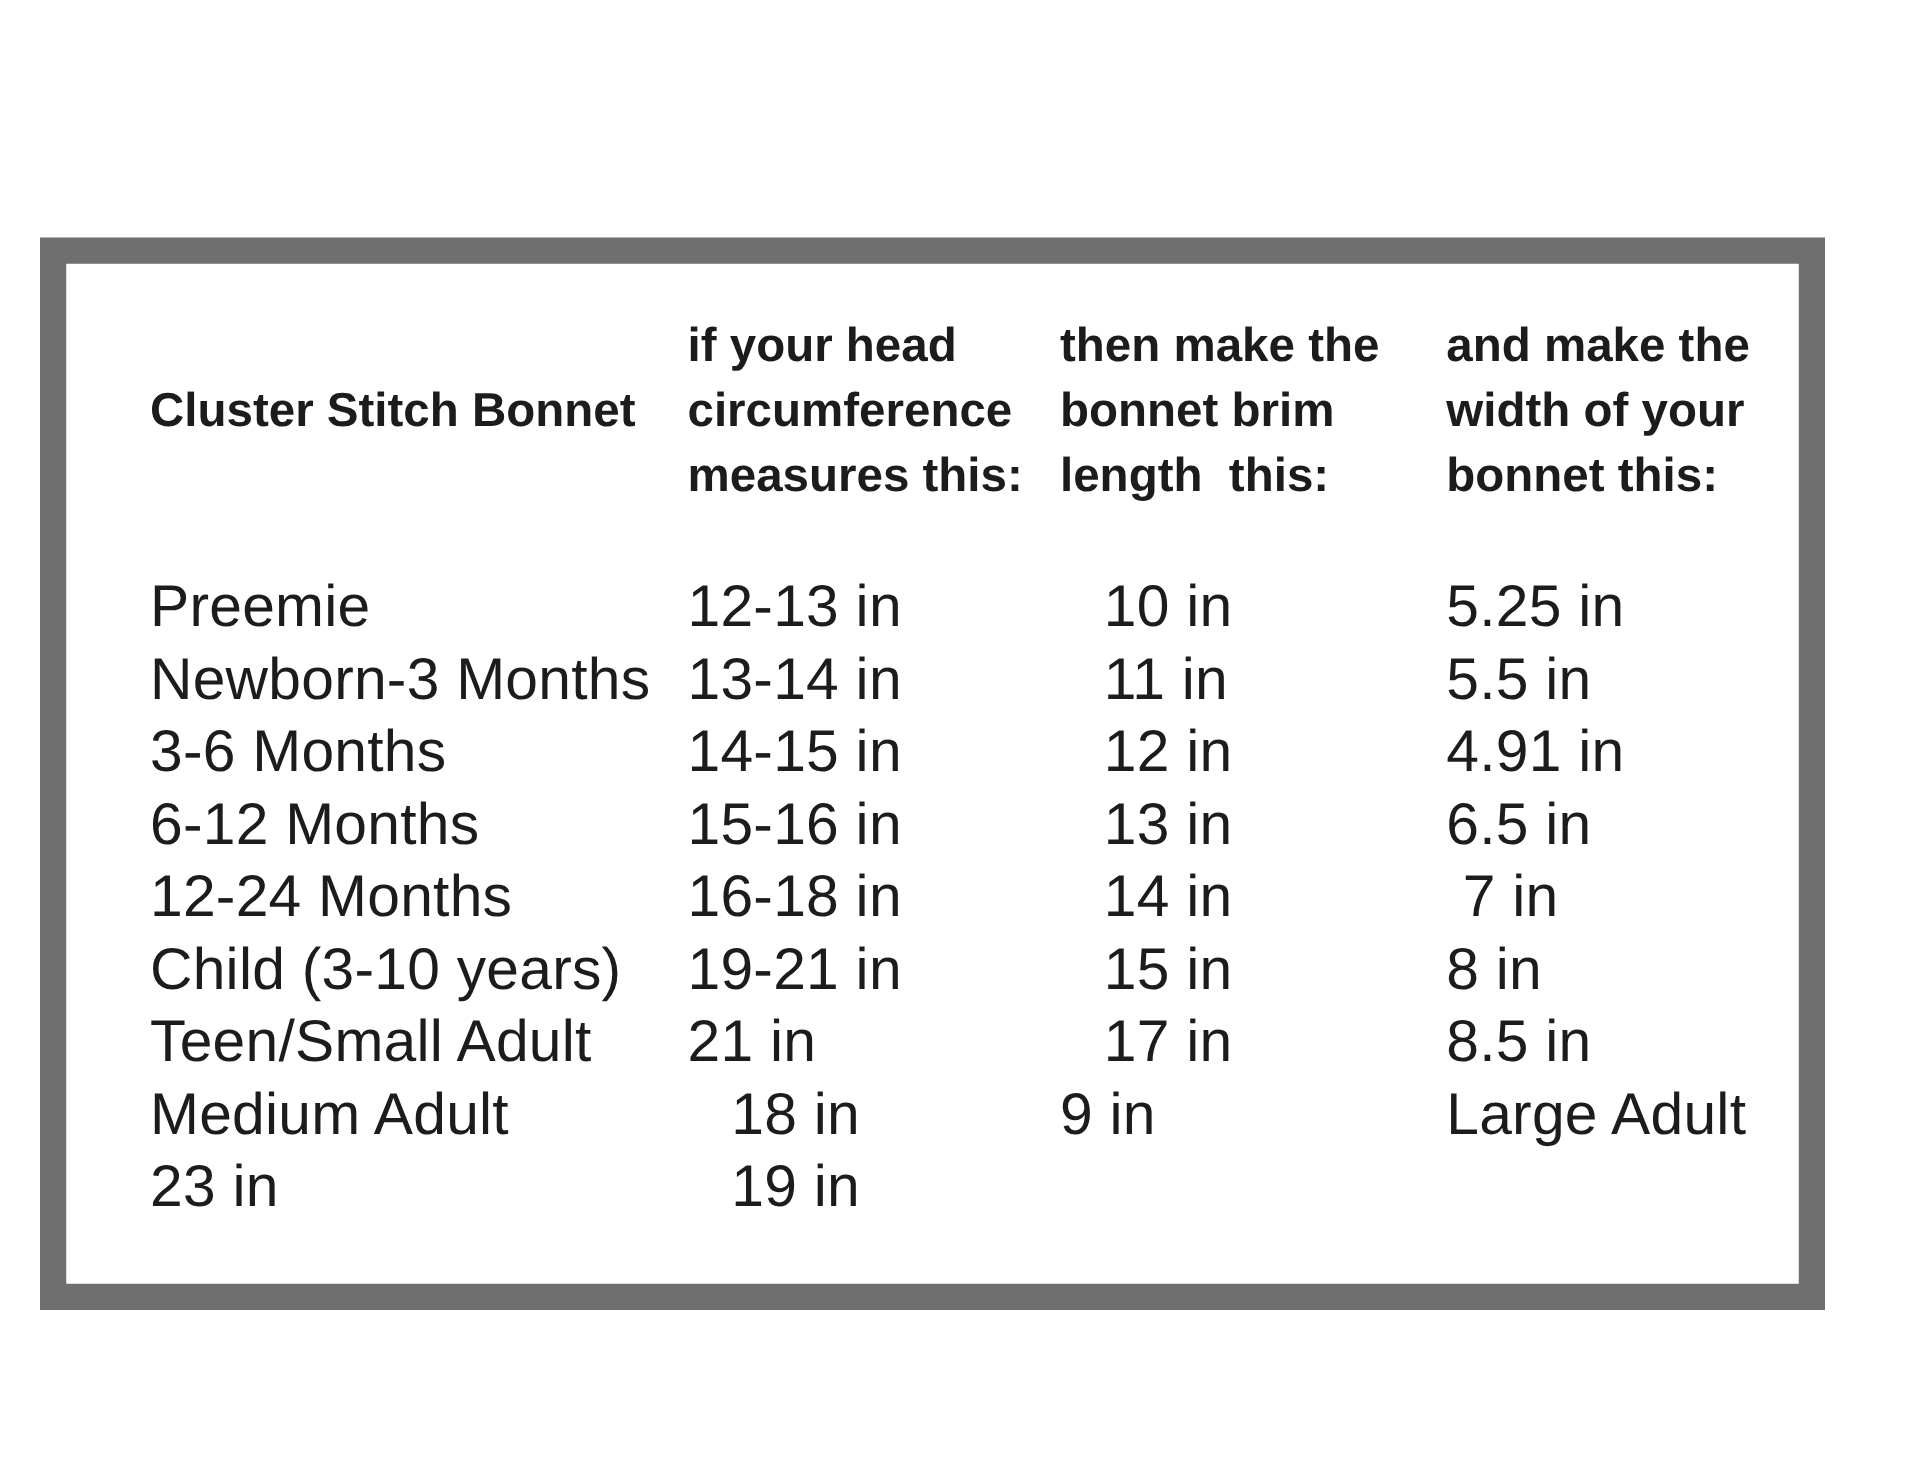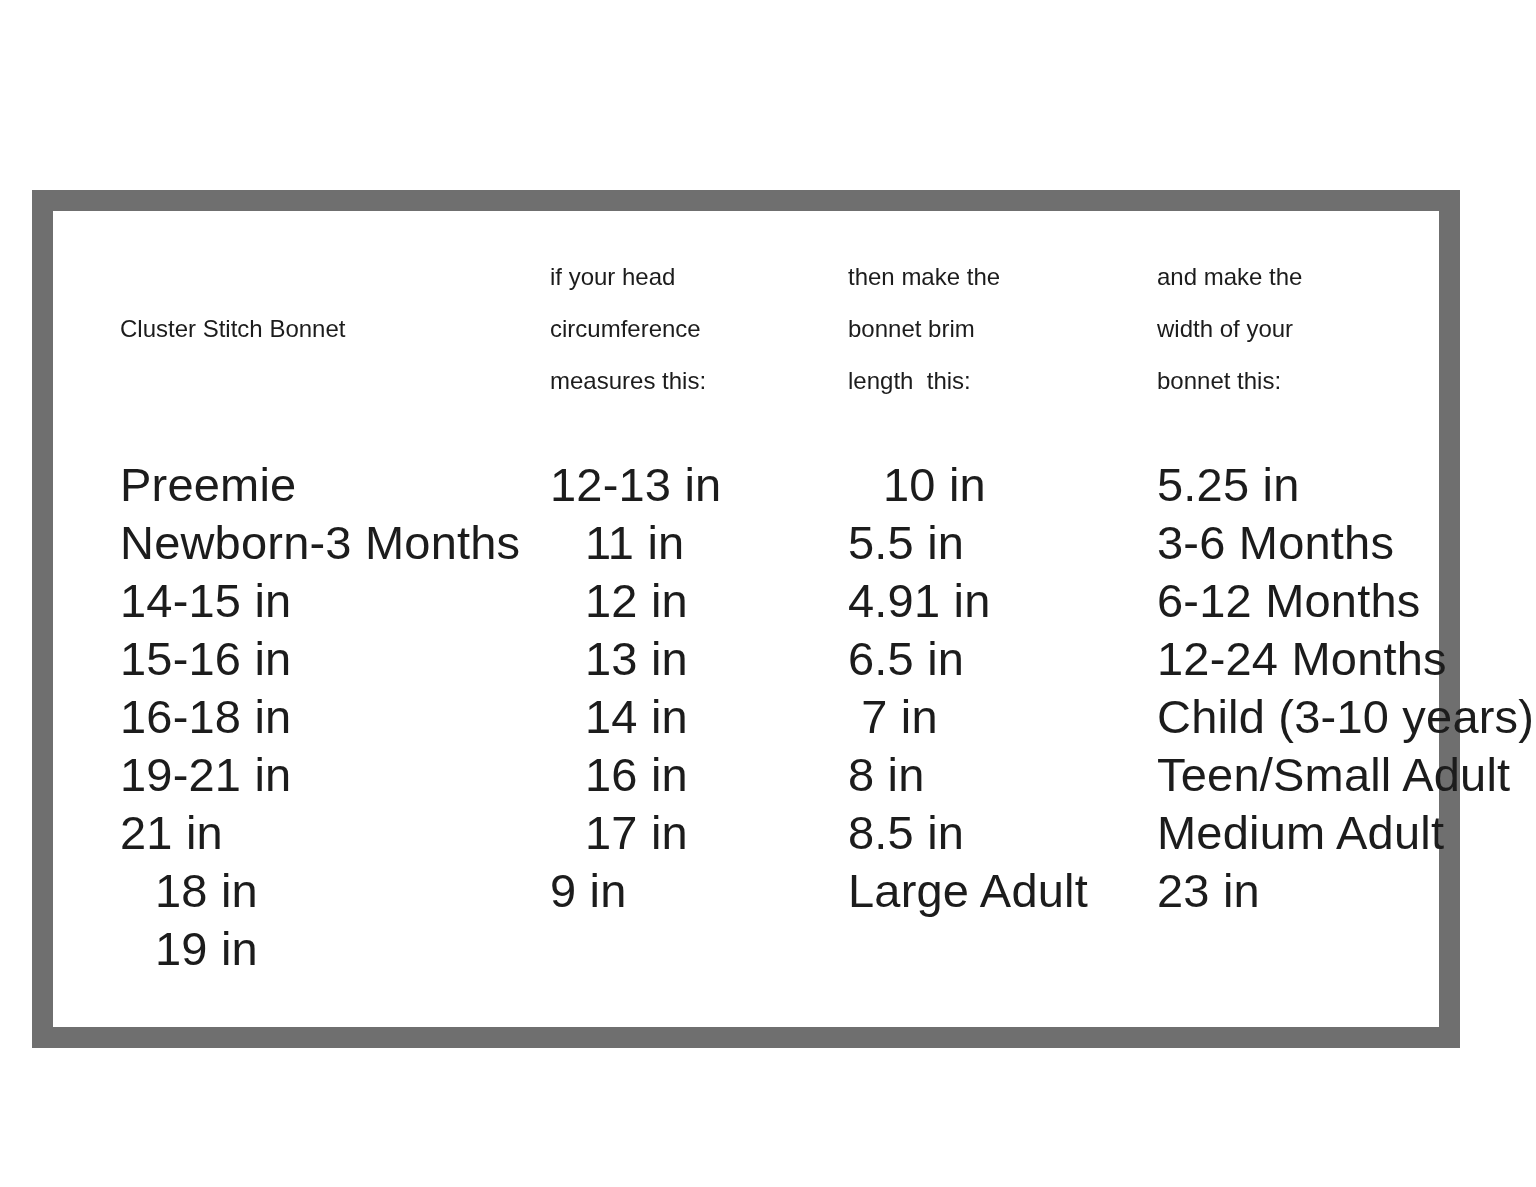--- a/index.html
+++ b/index.html
@@ -42,8 +42,8 @@
     overflow: visible;
   }
   .head {
-    font-weight: 400;
-    font-size: 24px;
+    font-weight: 700;
+    font-size: 38px;
     line-height: 52px;
     align-self: start;
   }

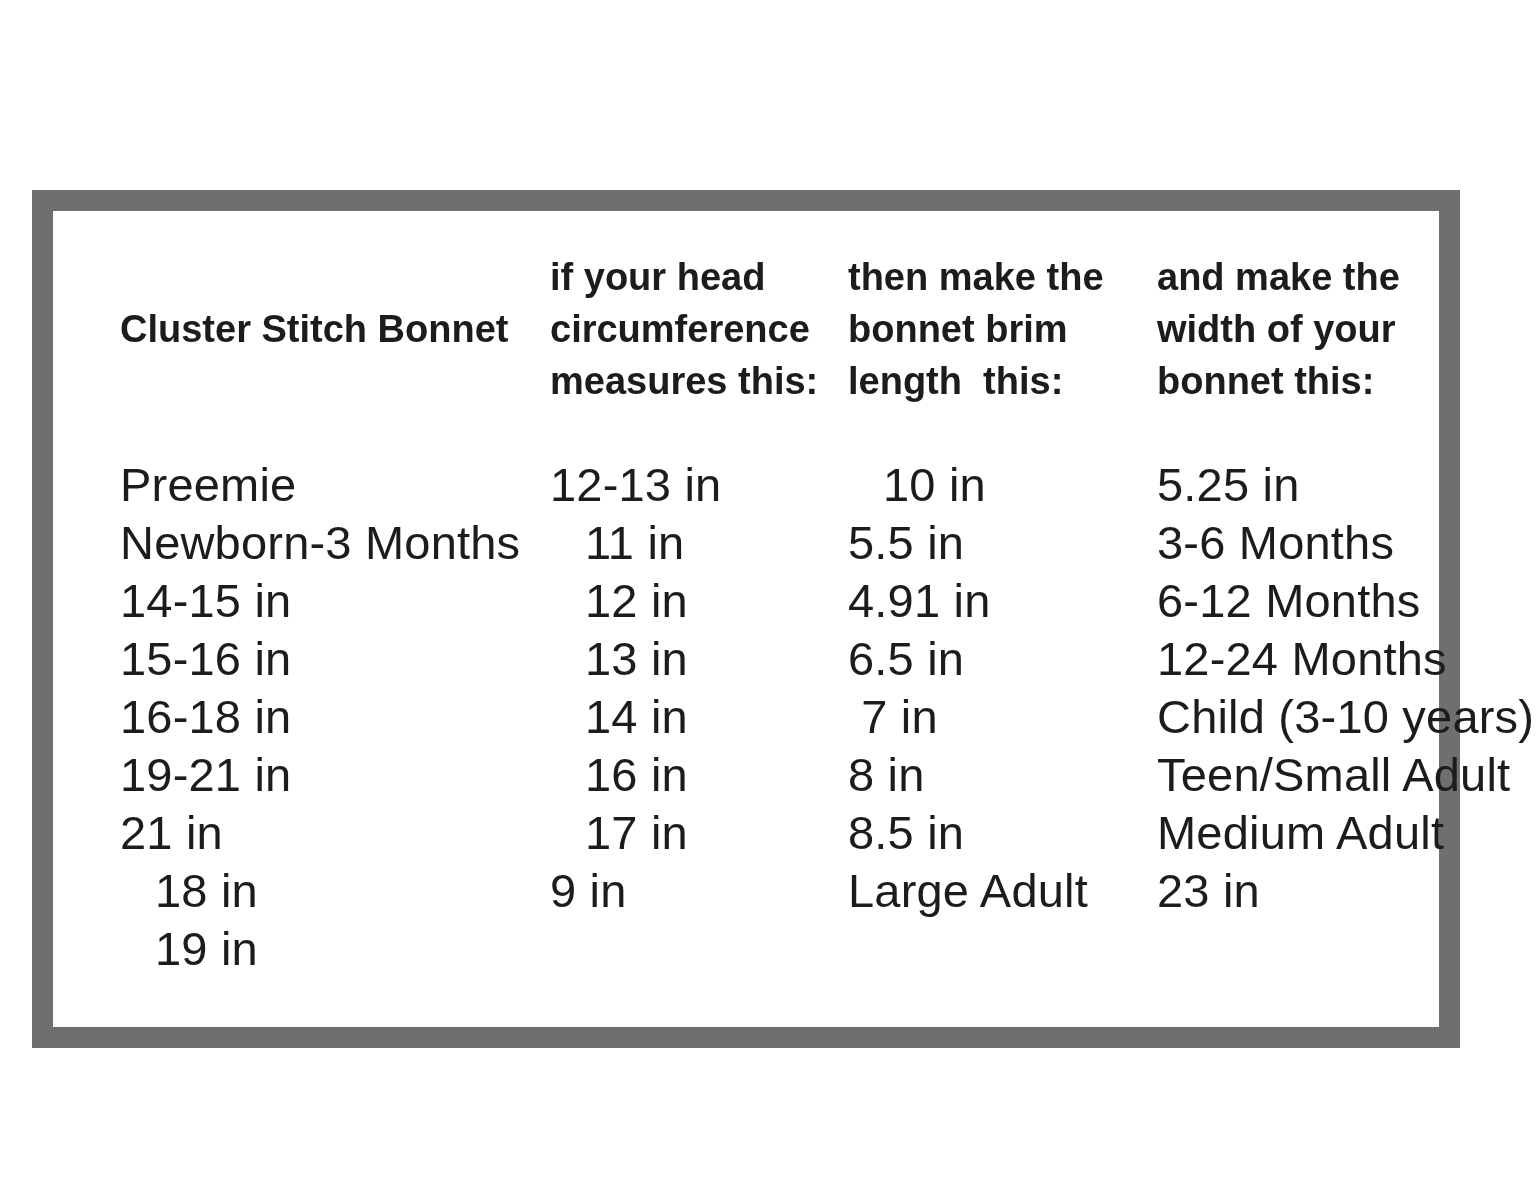--- a/index.html
+++ b/index.html
@@ -88,6 +88,7 @@
       <div class="cell body col4">5.25 in</div>
 
       <div class="cell body col1">Newborn-3 Months</div>
+      <div class="cell body col2">13-14 in</div>
       <div class="cell body col3">11 in</div>
       <div class="cell body col4">5.5 in</div>
 

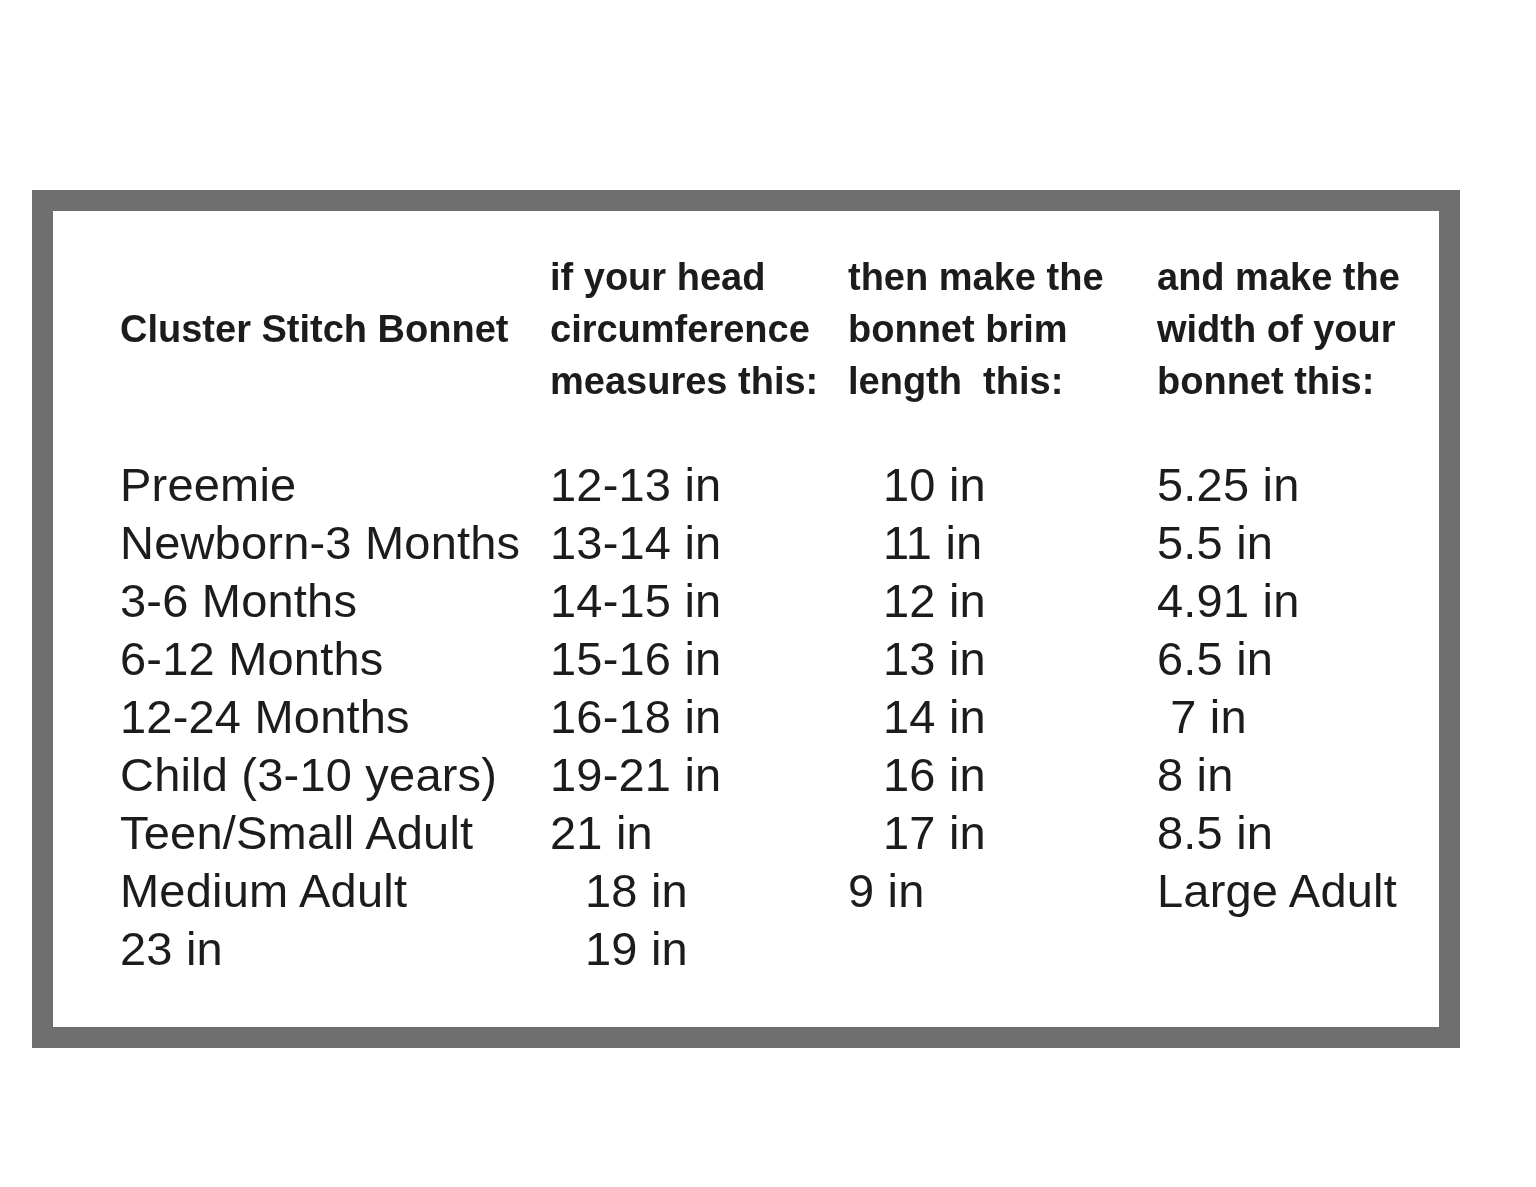--- a/index.html
+++ b/index.html
@@ -109,7 +109,7 @@
 
       <div class="cell body col1">Child (3-10 years)</div>
       <div class="cell body col2">19-21 in</div>
-      <div class="cell body col3">16 in</div>
+      <div class="cell body col3">15 in</div>
       <div class="cell body col4">8 in</div>
 
       <div class="cell body col1">Teen/Small Adult</div>

